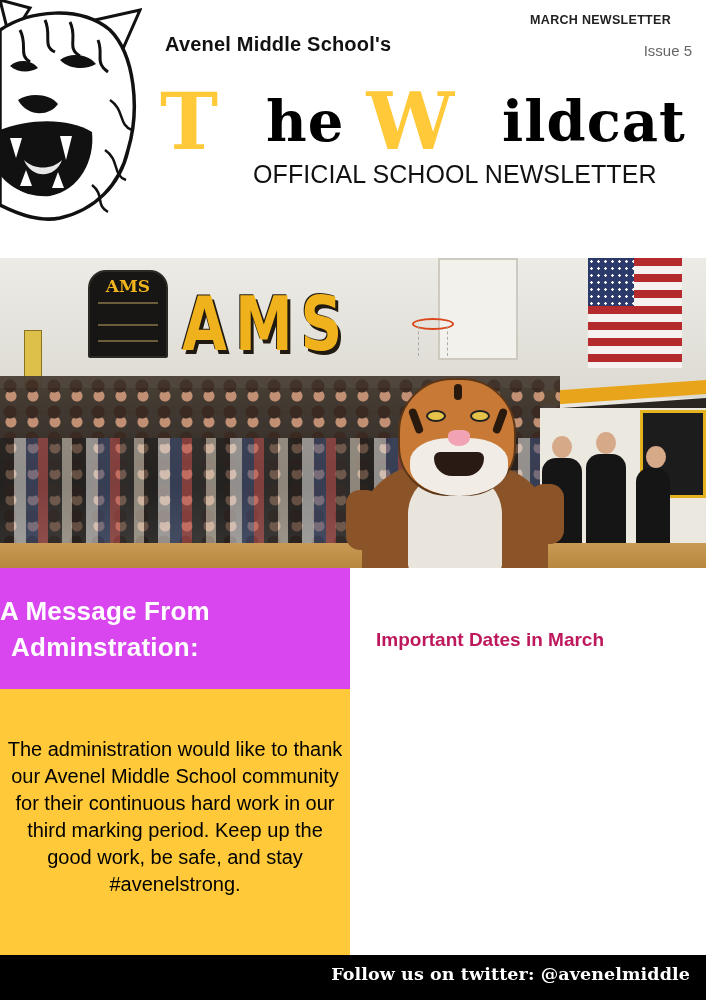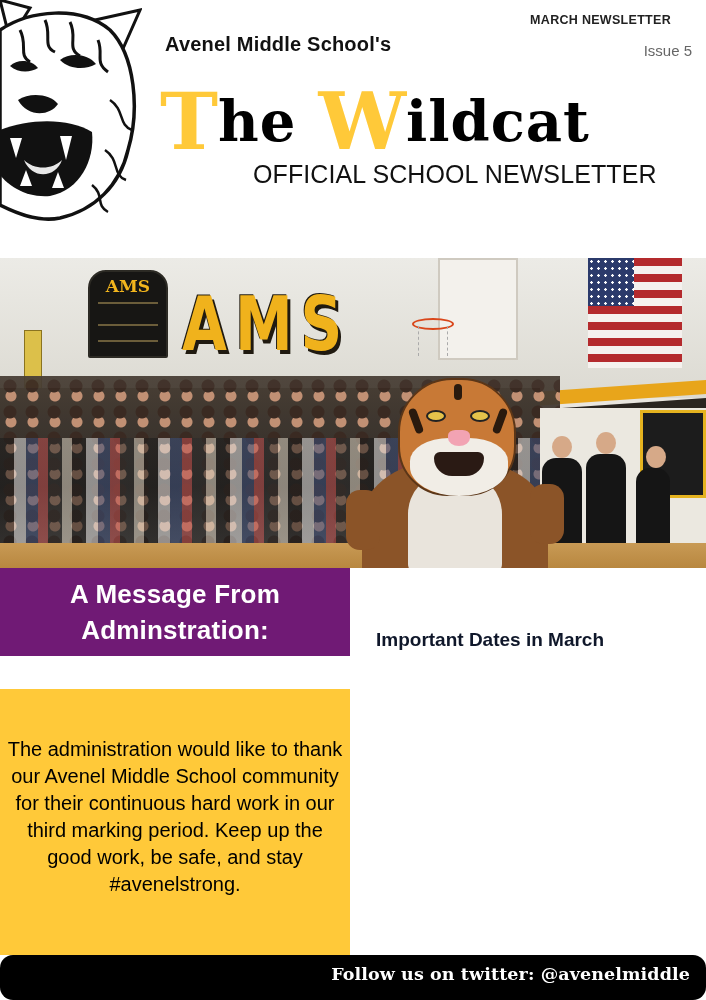--- a/index.html
+++ b/index.html
@@ -14,7 +14,7 @@
     .issue { position: absolute; right: 14px; top: 42px; font-size: 15px; color: #666; margin-left: 12px; }
     .masthead { position: absolute; left: 160px; top: 84px; width: 520px; height: 75px; font-family: "DejaVu Serif", serif; font-weight: bold; white-space: nowrap; }
     .masthead .cap { color: #ffc939; font-size: 78px; line-height: 75px; vertical-align: bottom; }
-    .masthead .rest { color: #000; font-size: 56px; line-height: 75px; vertical-align: bottom; letter-spacing: 1px; }
+    .masthead .rest { color: #000; font-size: 56px; line-height: 75px; vertical-align: bottom; letter-spacing: 1px; margin-left: 48px; }
     .masthead .gap { display: inline-block; width: 22px; }
     .tagline { position: absolute; left: 253px; top: 160px; font-size: 25px; color: #111; letter-spacing: 0.1px; }
     .staff { position: absolute; top: 208px; text-align: center; font-size: 14px; line-height: 21px; color: #333; }

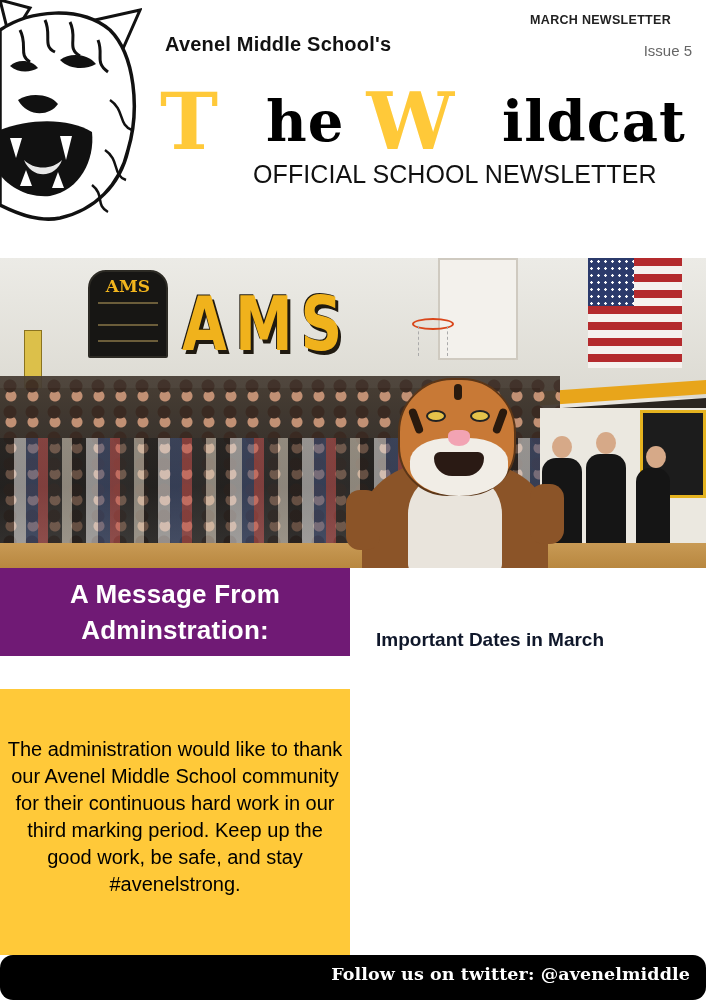--- a/index.html
+++ b/index.html
@@ -61,7 +61,7 @@
     .thumb { position: absolute; width: 34px; height: 60px; background: #8b5428; border-radius: 14px; }
 
     
-    .msg-head { position: absolute; left: 0; top: 568px; width: 350px; height: 88px; background: #701a75; display: flex; align-items: center; justify-content: center; text-align: center; }
+    .msg-head { position: absolute; left: 0; top: 568px; width: 350px; height: 121px; background: #d946ef; display: flex; align-items: center; text-align: center; }
     .msg-head h2 { color: #fff; font-size: 26px; font-weight: bold; line-height: 36px; letter-spacing: 0.2px; }
     .msg-body { position: absolute; left: 0; top: 689px; width: 350px; height: 266px; background: #ffc939; display: flex; align-items: center; justify-content: center; text-align: center; padding: 0 4px 10px; }
     .msg-body p { font-size: 20px; line-height: 27px; color: #000000; }

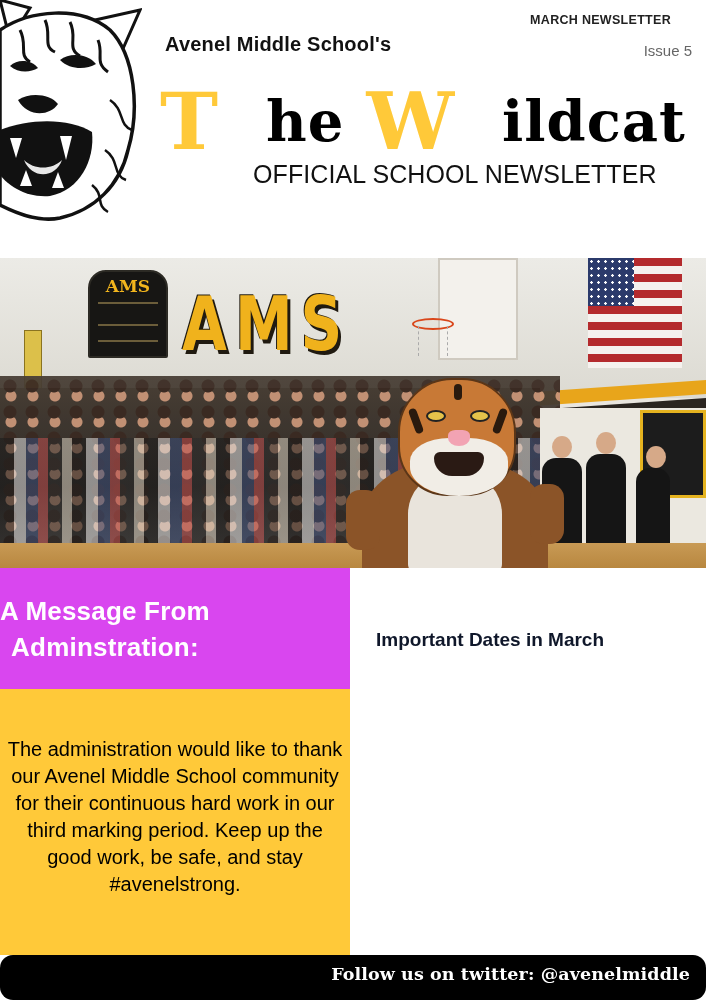--- a/index.html
+++ b/index.html
@@ -66,7 +66,7 @@
     .msg-body { position: absolute; left: 0; top: 689px; width: 350px; height: 266px; background: #ffc939; display: flex; align-items: center; justify-content: center; text-align: center; padding: 0 4px 10px; }
     .msg-body p { font-size: 20px; line-height: 27px; color: #000000; }
     .dates { position: absolute; left: 350px; top: 568px; width: 356px; height: 387px; background: #fff; }
-    .dates h3 { position: absolute; left: 26px; top: 61px; font-size: 19px; font-weight: bold; color: #0f172a; }
+    .dates h3 { position: absolute; left: 26px; top: 61px; font-size: 19px; font-weight: bold; color: #be185d; }
 
     
     .footer { position: absolute; left: 0; top: 955px; width: 706px; height: 45px; background: #000; border-radius: 13px; }

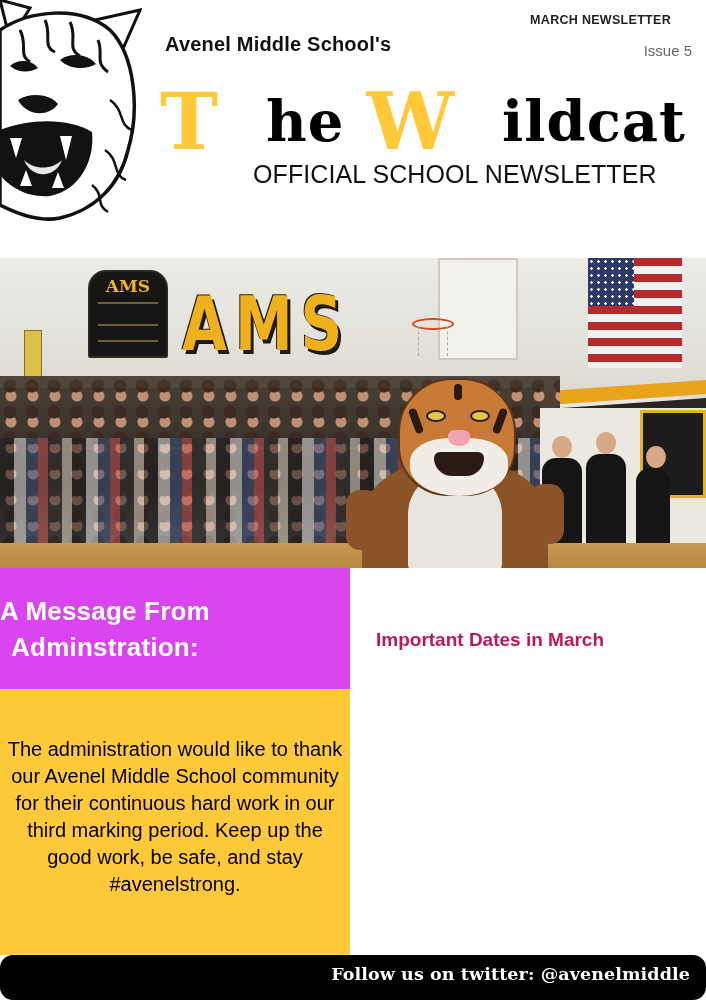--- a/index.html
+++ b/index.html
@@ -69,7 +69,7 @@
     .dates h3 { position: absolute; left: 26px; top: 61px; font-size: 19px; font-weight: bold; color: #be185d; }
 
     
-    .footer { position: absolute; left: 0; top: 955px; width: 706px; height: 45px; background: #000; border-radius: 13px; }
+    .footer { position: absolute; left: 0; top: 955px; width: 706px; height: 45px; background: #000; }
     .footer span { position: absolute; right: 16px; top: 9px; color: #fff; font-family: "DejaVu Serif", serif; font-weight: bold; font-size: 17.5px; letter-spacing: 0.1px; }
   </style>
 </head>

